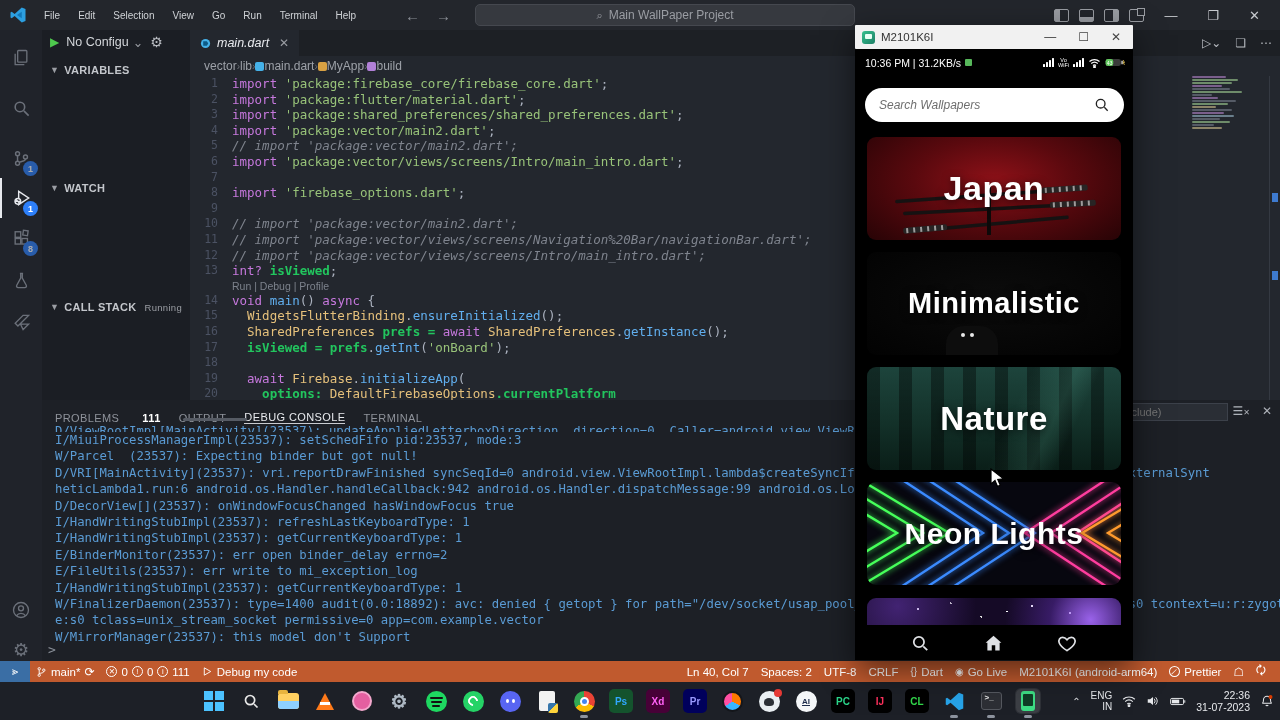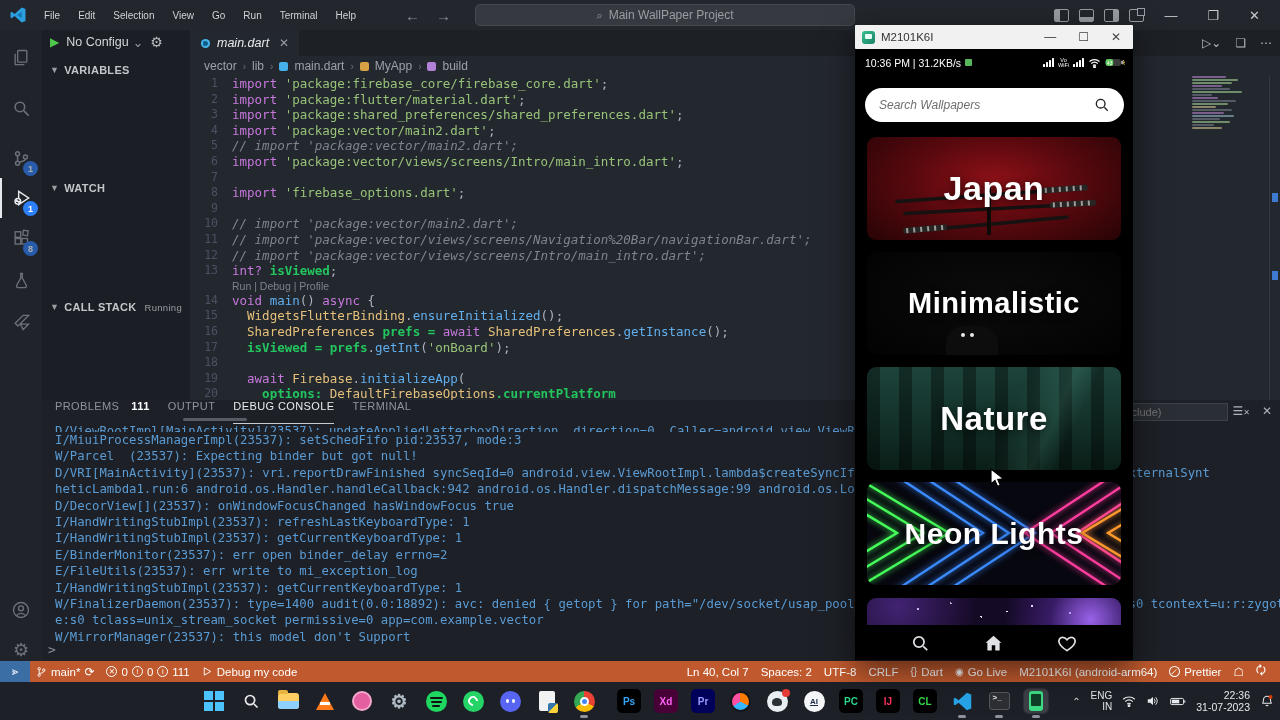--- a/index.html
+++ b/index.html
@@ -41,7 +41,7 @@
   .tab { height:26px; display:flex; align-items:center; gap:6px; padding:0 10px; background:#23272e; color:#e8eaee; font-size:12.5px; font-style:italic; }
   .tab .close { font-style:normal; color:#9a9da3; font-size:12px; margin-left:4px; }
   #tabstrip-actions { position:absolute; right:8px; top:0; height:26px; display:flex; align-items:center; gap:14px; color:#b9bcc2; font-size:12px; }
-  #breadcrumbs { position:absolute; left:190px; top:56px; width:1090px; height:20px; background:#23272e; display:flex; align-items:center; gap:6px; padding-left:14px; color:#9da1a8; font-size:12px; z-index:3; }
+  #breadcrumbs { position:absolute; left:190px; top:56px; width:1090px; height:20px; background:#23272e; display:flex; align-items:center; padding-left:14px; color:#9da1a8; font-size:12px; z-index:3; }
   #breadcrumbs .sep { color:#6c7077; font-size:10px; }
   .bc-ico { width:9px; height:9px; border-radius:2px; display:inline-block; }
   #editor { position:absolute; left:190px; top:76px; width:1090px; height:326px; background:#23272e; overflow:hidden; z-index:2; }

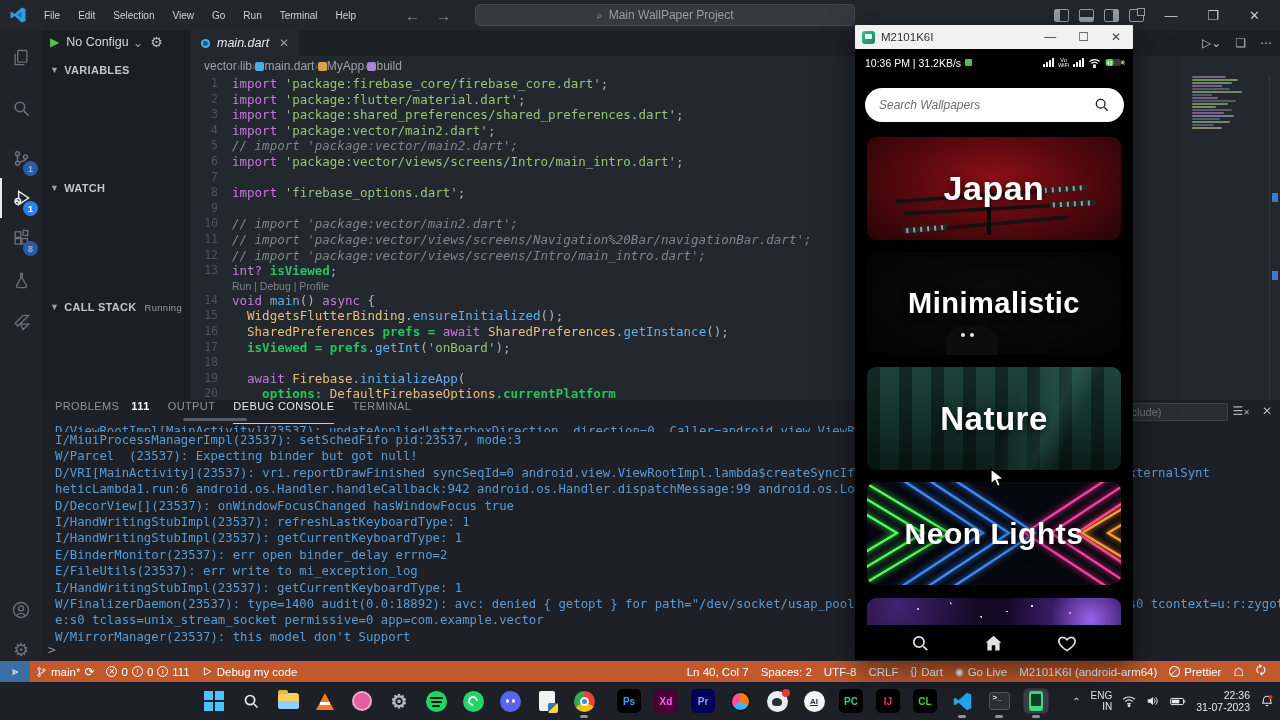--- a/index.html
+++ b/index.html
@@ -57,7 +57,7 @@
   
   #panel { position:absolute; left:42px; top:400px; width:1238px; height:261px; background:#1d2026; z-index:3; }
   #panel-tabs { display:flex; align-items:center; height:24px; padding-left:13px; gap:18px; }
-  .ptab { color:#8f939b; font-size:11px; letter-spacing:.4px; display:flex; gap:12px; align-items:flex-start; height:24px; }
+  .ptab { color:#8f939b; font-size:11px; letter-spacing:.4px; display:flex; gap:23px; align-items:flex-end; height:24px; }
   .ptab.active { color:#e8eaee; border-bottom:1px solid #c9ccd1; }
   .ptab .pbadge { color:#fff; font-weight:bold; }
   #panel-scroll { position:absolute; left:141px; top:18px; width:64px; height:3px; background:#565b64; border-radius:2px; }

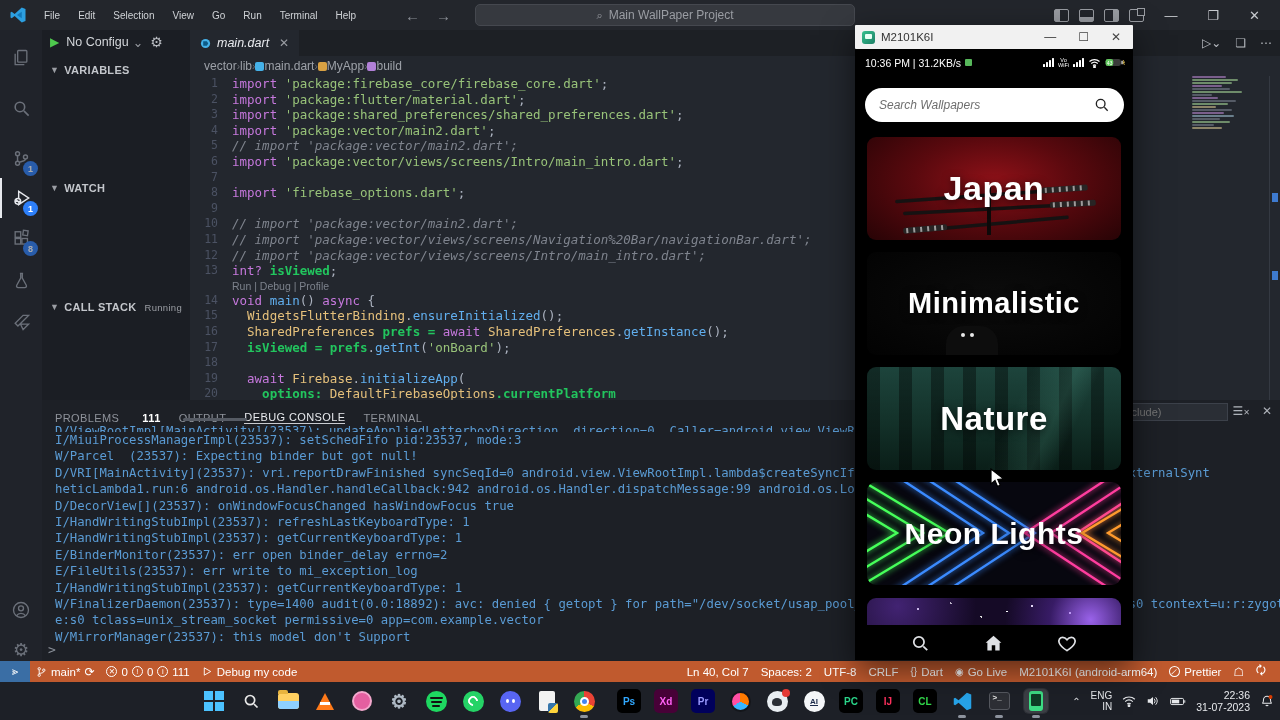--- a/index.html
+++ b/index.html
@@ -485,7 +485,7 @@
         </div>
         <span class="run-ind"></span>
       </div>
-      <div class="tsk" style="background: #000000; color: rgb(49, 168, 255); margin-left: 8px;">Ps</div>
+      <div class="tsk" style="background: #14532d; color: rgb(49, 168, 255);">Ps</div>
       <div class="tsk" style="background: rgb(71, 1, 55); color: rgb(255, 97, 246);">Xd</div>
       <div class="tsk" style="background: rgb(0, 0, 91); color: rgb(153, 153, 255);">Pr</div>
       <div class="tsk">

